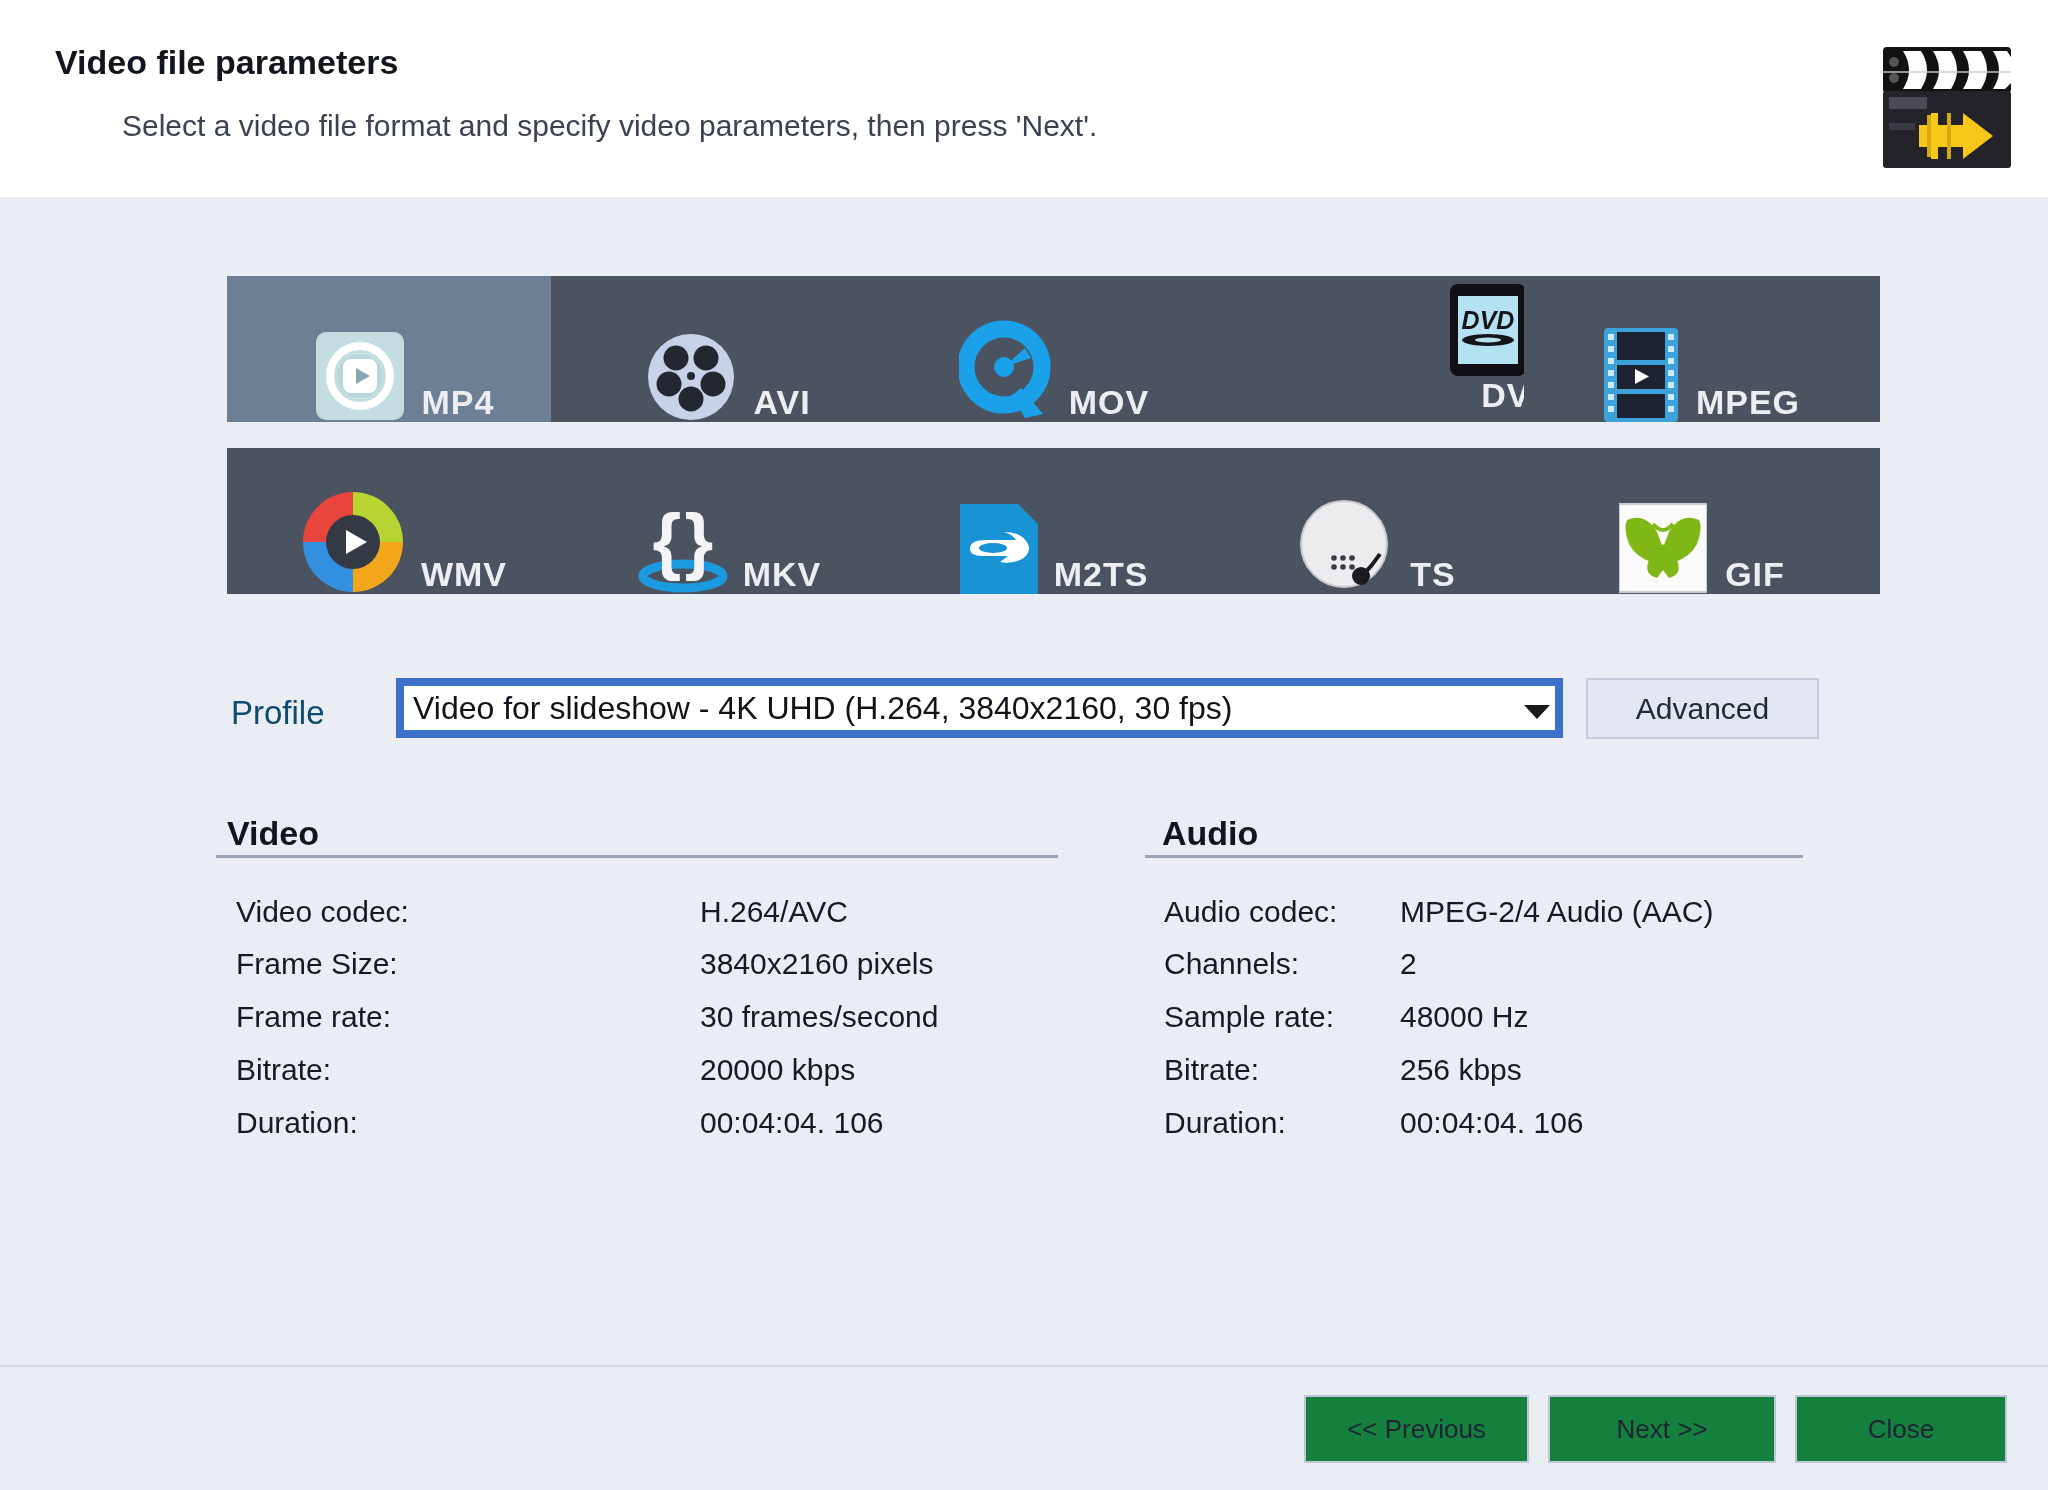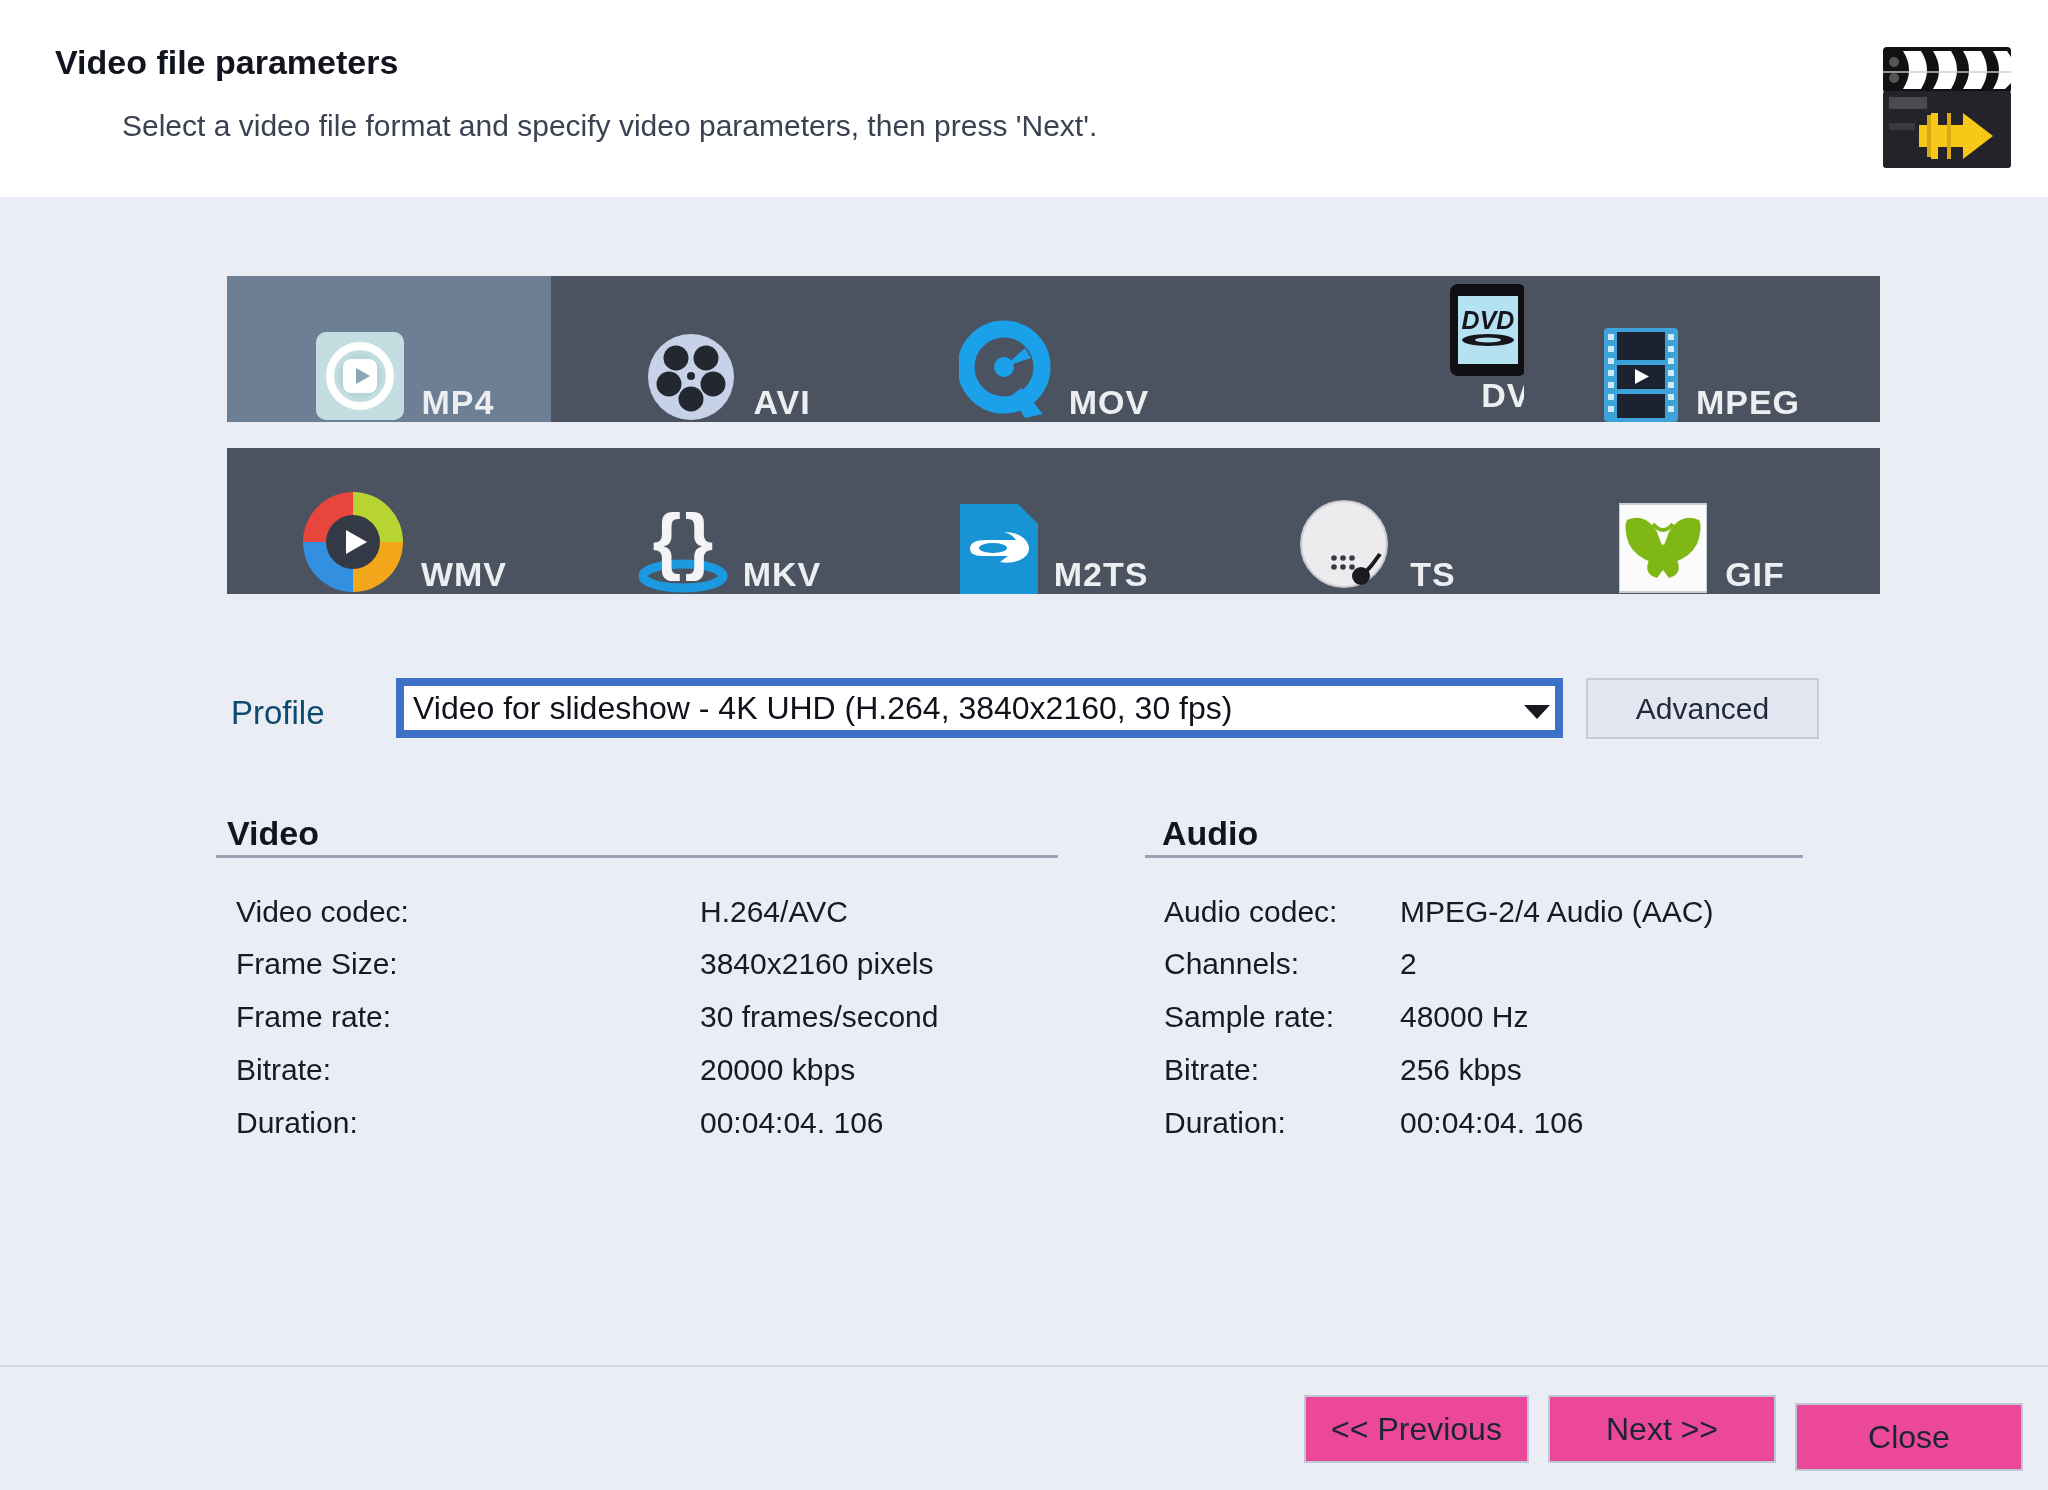--- a/index.html
+++ b/index.html
@@ -29,8 +29,8 @@
   .rval{text-align:left;}
   
   #footline{left:0;top:1365px;width:2048px;height:2px;background:#d5d9e2;}
-  .fbottom{height:68px;background:#ec4899;border:2px solid #bec7d7;box-sizing:border-box;
-           display:flex;align-items:center;justify-content:center;font-size:32px;color:#1d2433;}
+  .fbottom{height:68px;background:#15803d;border:2px solid #bec7d7;box-sizing:border-box;
+           display:flex;align-items:center;justify-content:center;font-size:26px;color:#1d2433;}
 </style>
 </head>
 <body>

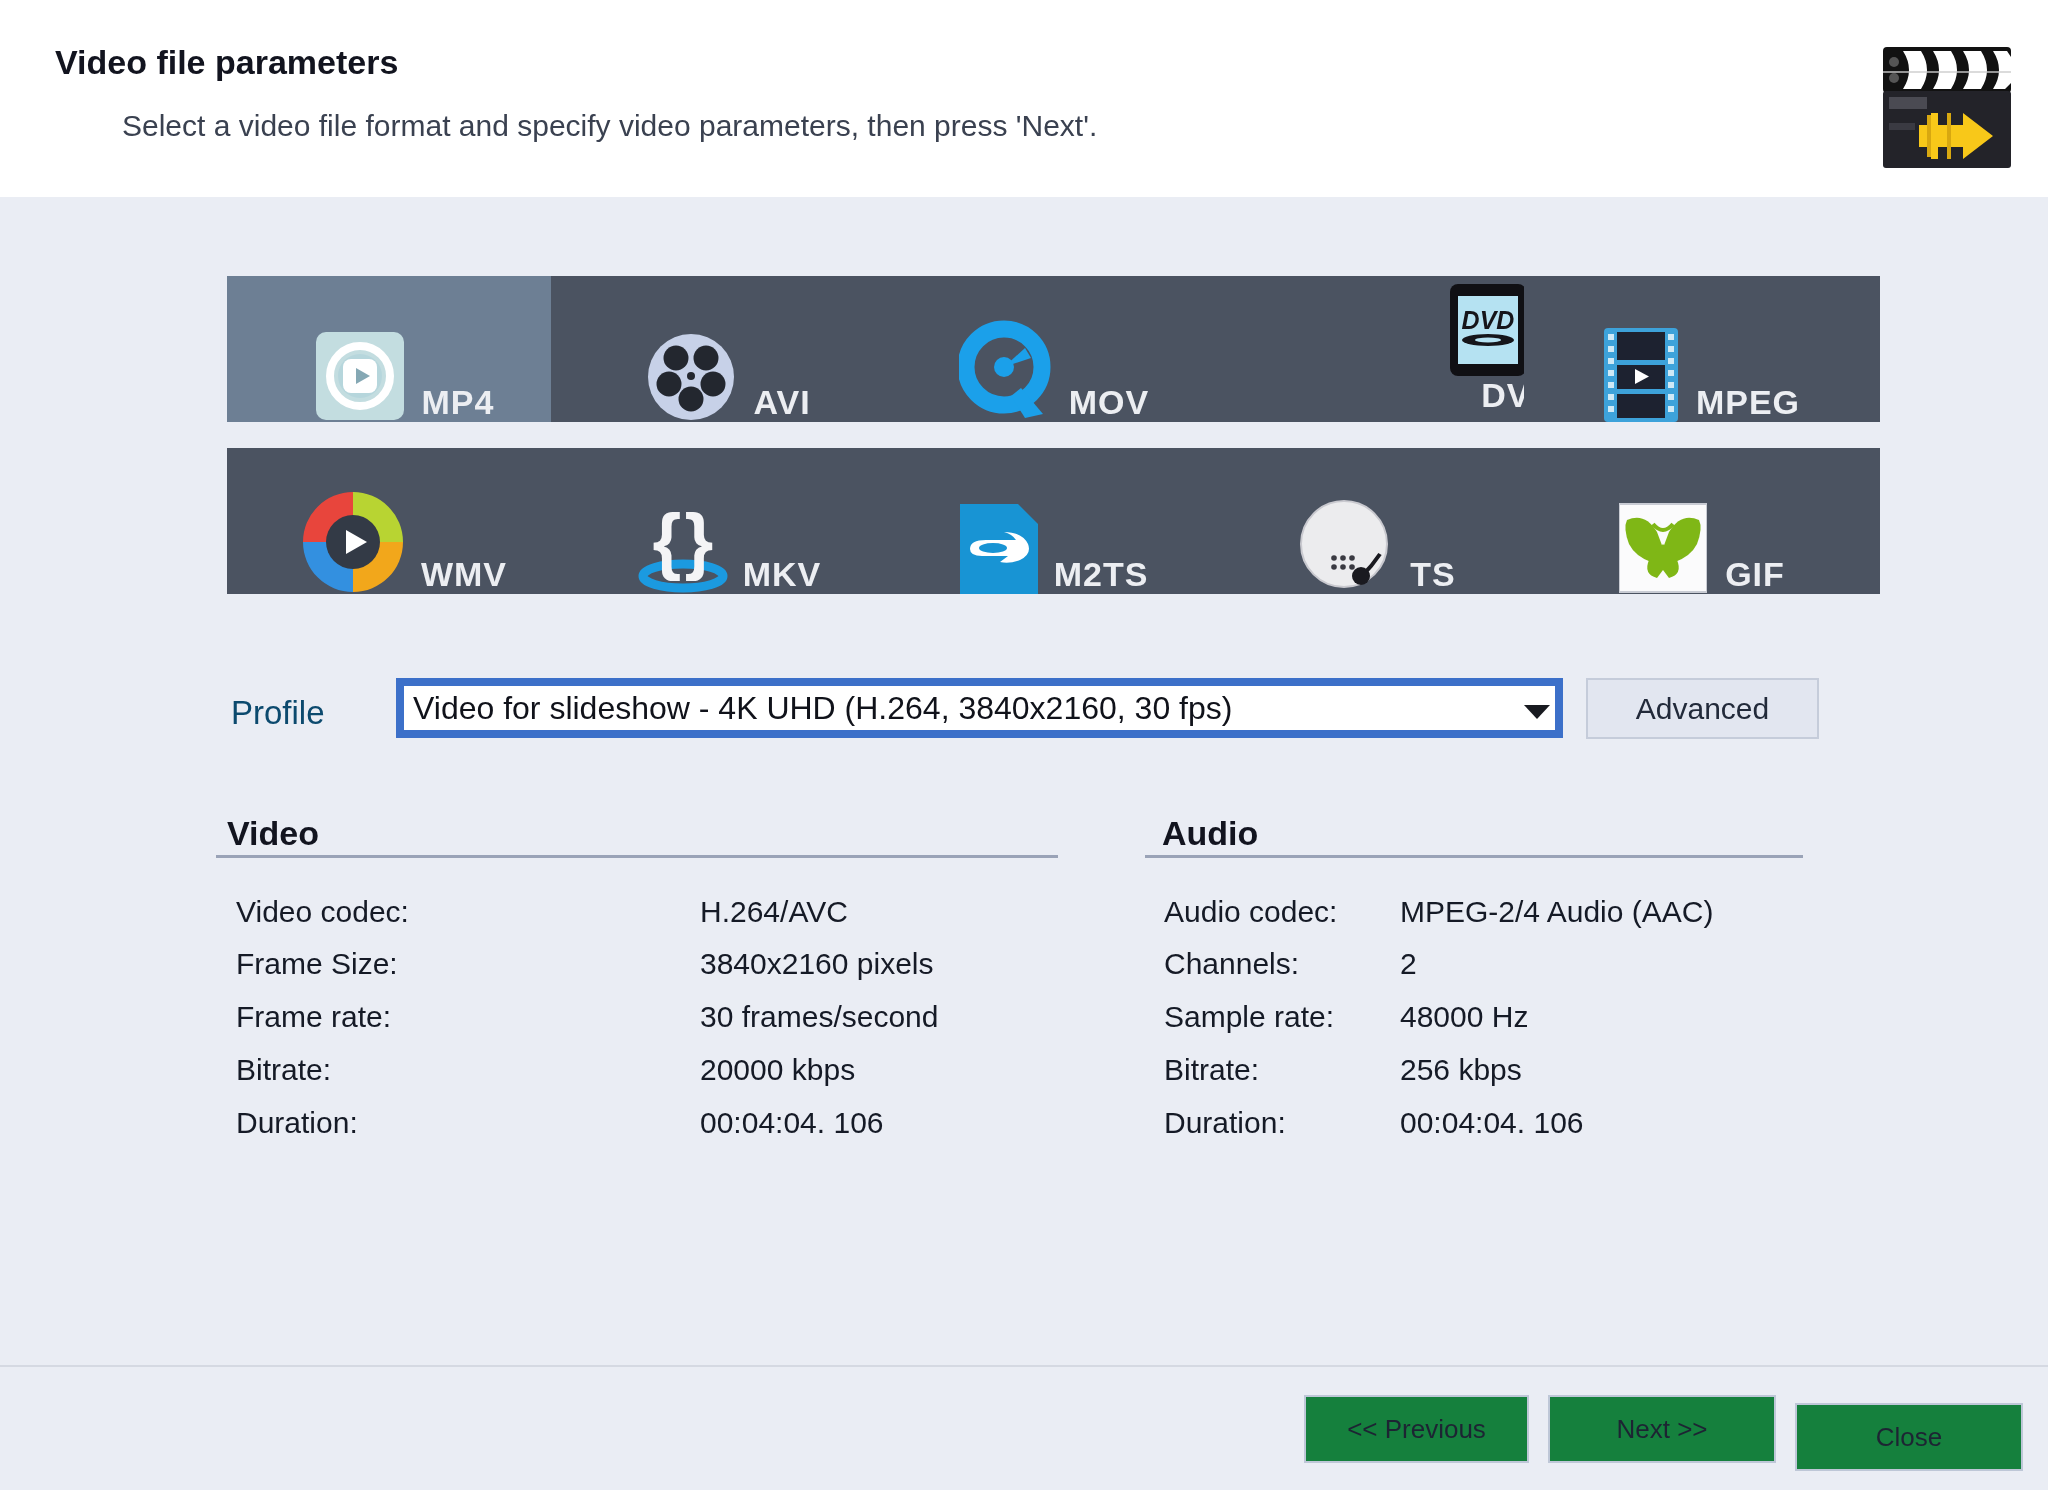--- a/index.html
+++ b/index.html
@@ -229,6 +229,6 @@
 <div id="footline" class="abs"></div>
 <div class="abs fbottom" style="left:1304px;top:1395px;width:225px;">&lt;&lt; Previous</div>
 <div class="abs fbottom" style="left:1548px;top:1395px;width:228px;">Next &gt;&gt;</div>
-<div class="abs fbottom" style="left:1795px;top:1395px;width:228px;margin-top:8px;">Close</div>
+<div class="abs fbottom" style="left:1795px;top:1395px;width:212px;">Close</div>
 
 </body></html>

